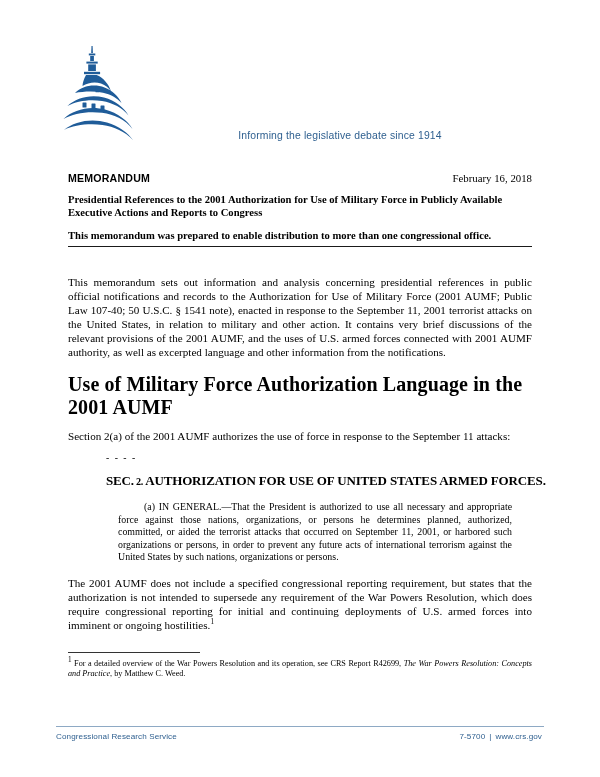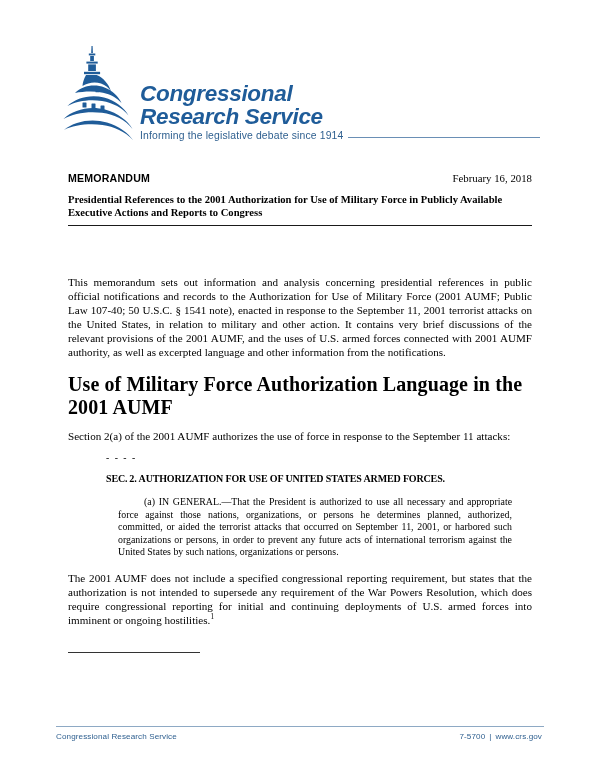--- a/index.html
+++ b/index.html
@@ -280,10 +280,6 @@
       </svg>
     </div>
 
-    <div class="logo-wordmark">
-      <div class="wordmark-line">Congressional</div>
-      <div class="wordmark-line">Research Service</div>
-    </div>
 
     <div class="tagline-row">
       <div class="tagline">Informing the legislative debate since 1914</div>

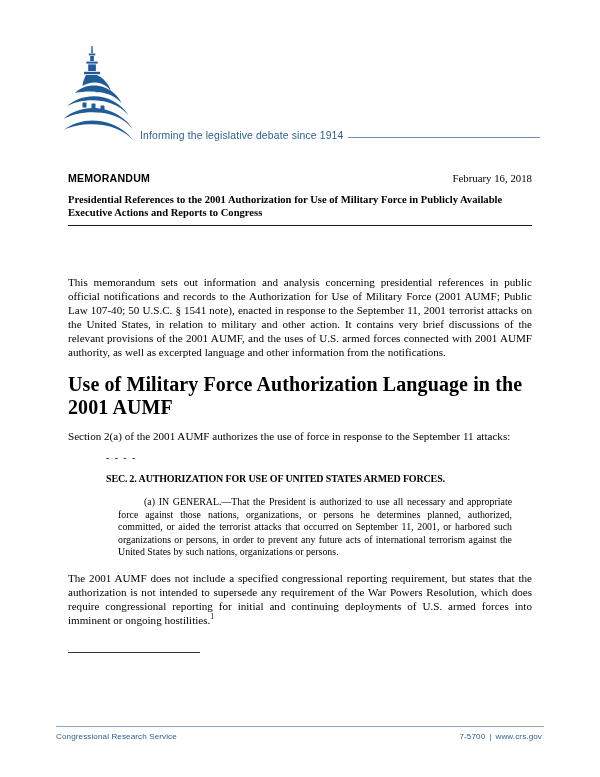--- a/index.html
+++ b/index.html
@@ -58,6 +58,7 @@
     width: 400px;
     display: flex;
     align-items: center;
+    flex-direction: column;
   }
   .tagline {
     font-family: "Liberation Sans", "DejaVu Sans", sans-serif;

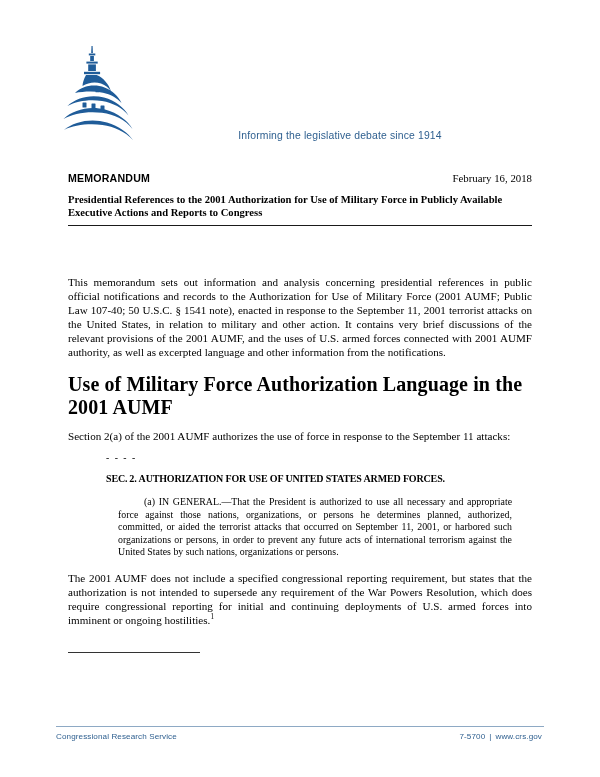--- a/index.html
+++ b/index.html
@@ -299,6 +299,7 @@
     </div>
 
 
+    <div class="memo-note">This memorandum was prepared to enable distribution to more than one congressional office.</div>
     <div class="memo-rule"></div>
   </div>
 

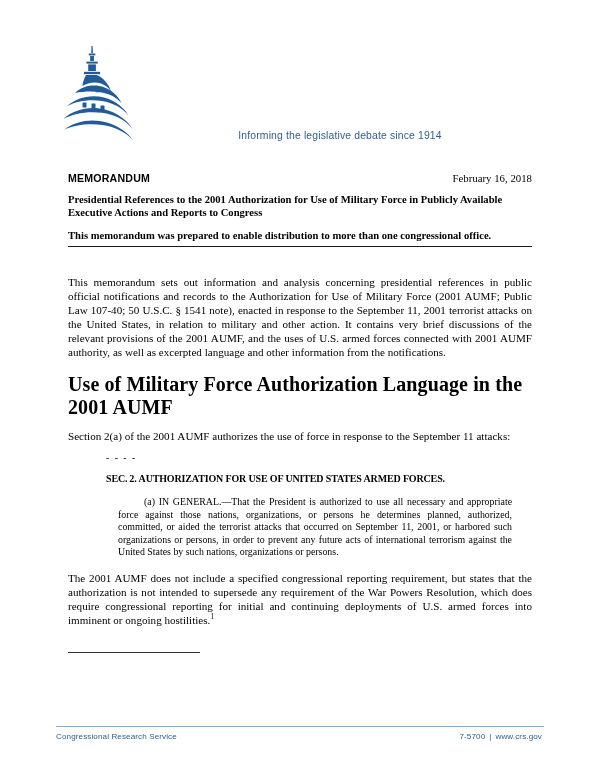--- a/index.html
+++ b/index.html
@@ -181,7 +181,7 @@
     font-size: 10.2px;
   }
   .sec-head .sc {
-    font-size: 10px;
+    font-size: 13px;
   }
   .sec-body {
     font-size: 9.9px;

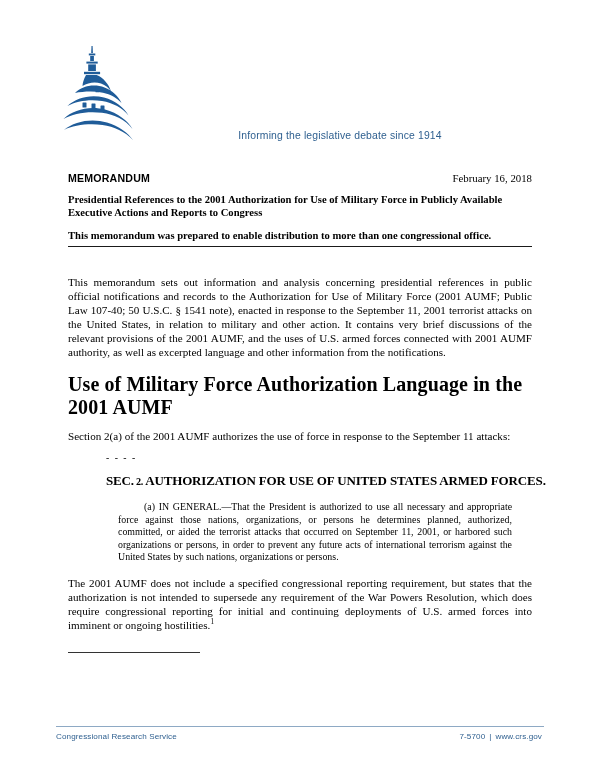--- a/index.html
+++ b/index.html
@@ -323,6 +323,7 @@
 
   <div class="footnote-area">
     <div class="footnote-rule"></div>
+    <p class="footnote"><sup class="fn">1</sup><span> For a detailed overview of the War Powers Resolution and its operation, see CRS Report R42699, </span><span class="it">The War Powers Resolution: Concepts and Practice</span><span>, by Matthew C. Weed.</span></p>
   </div>
 
   <div class="footer">

